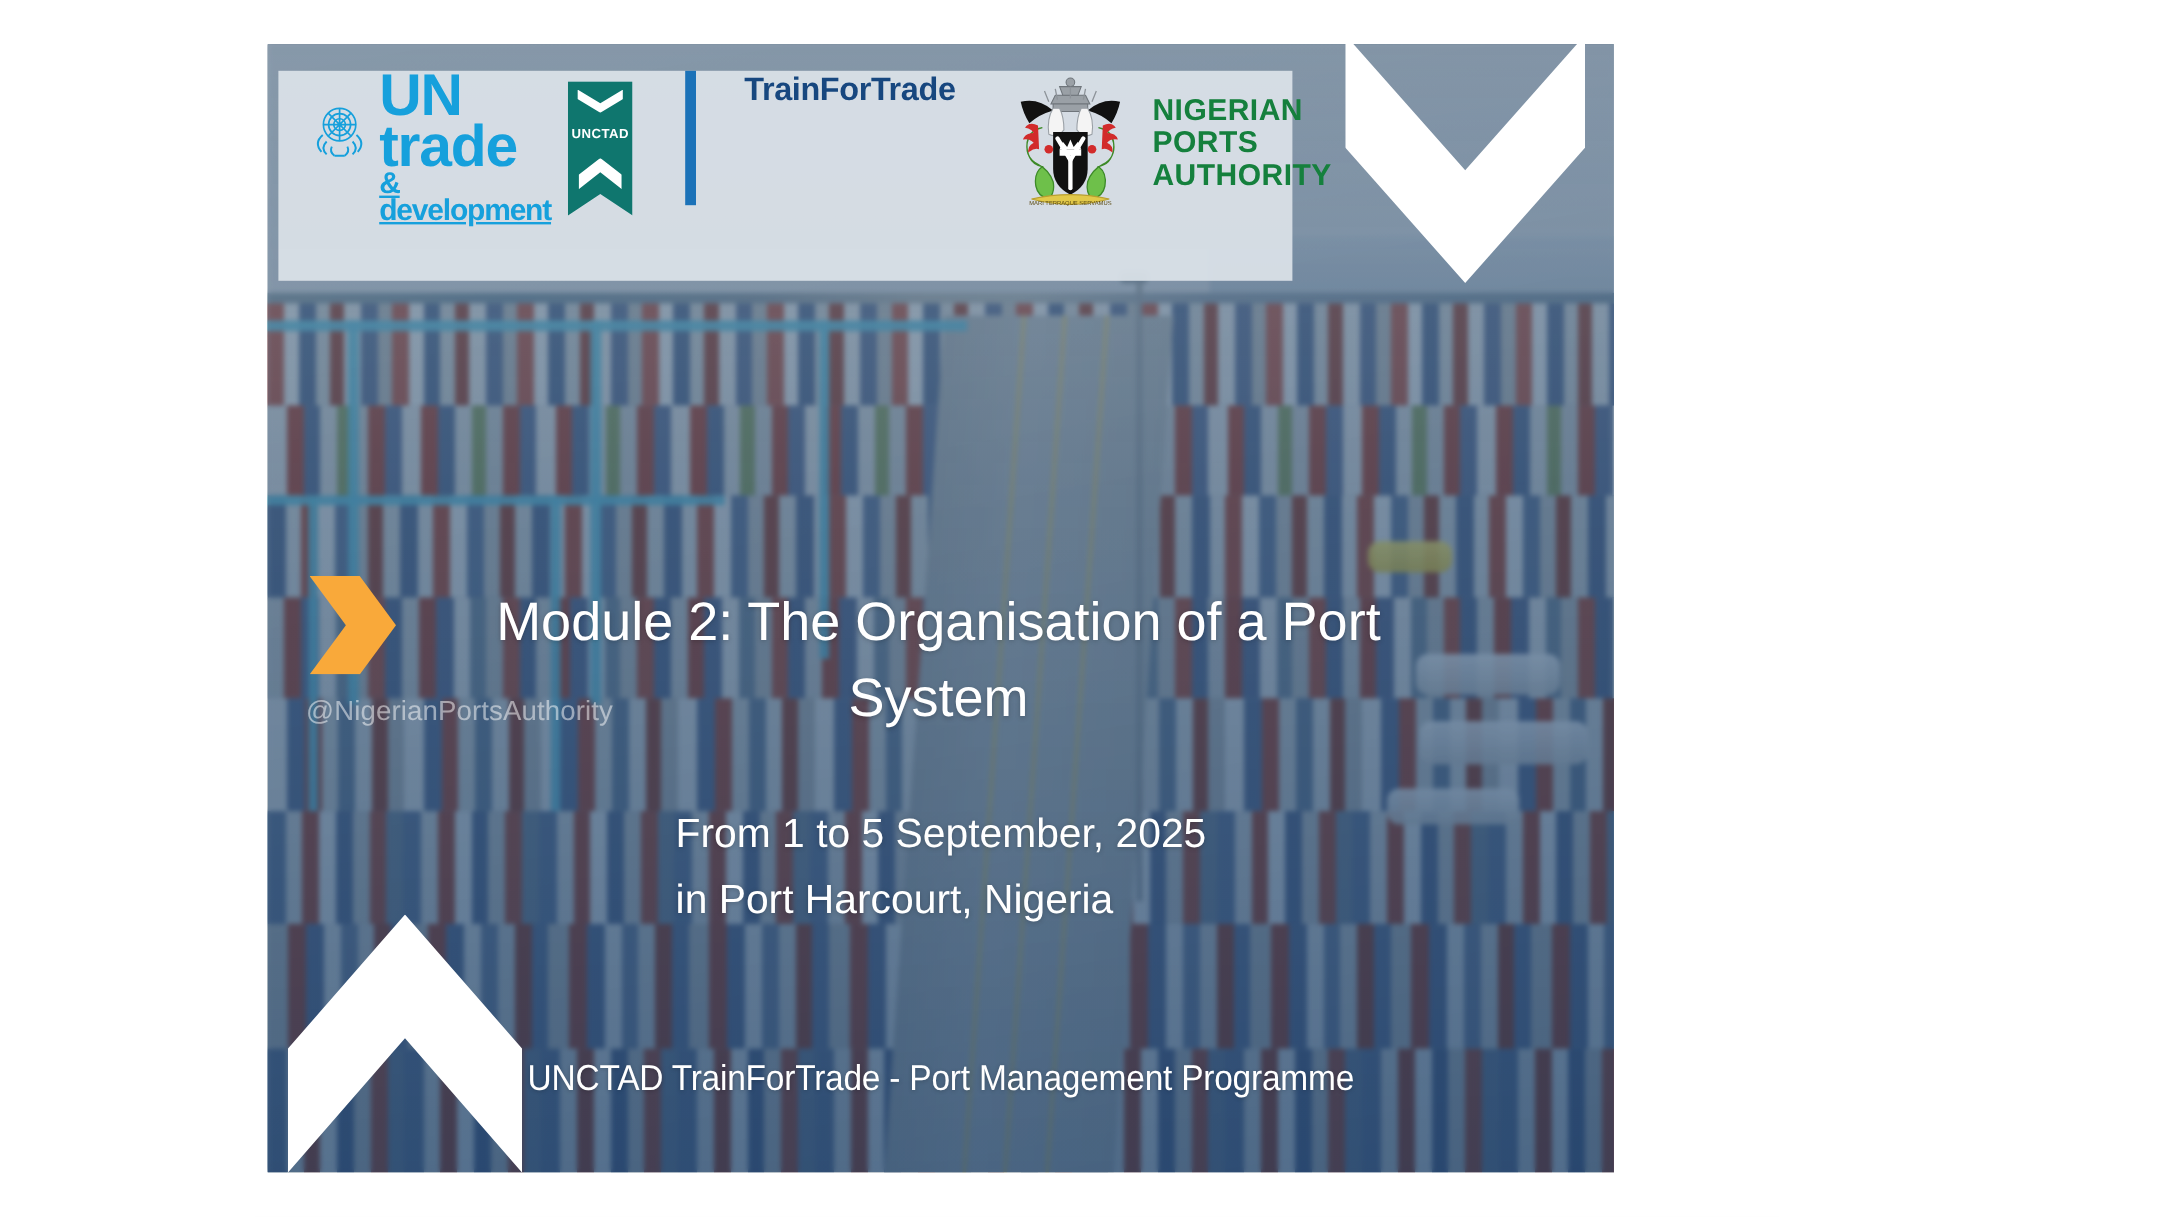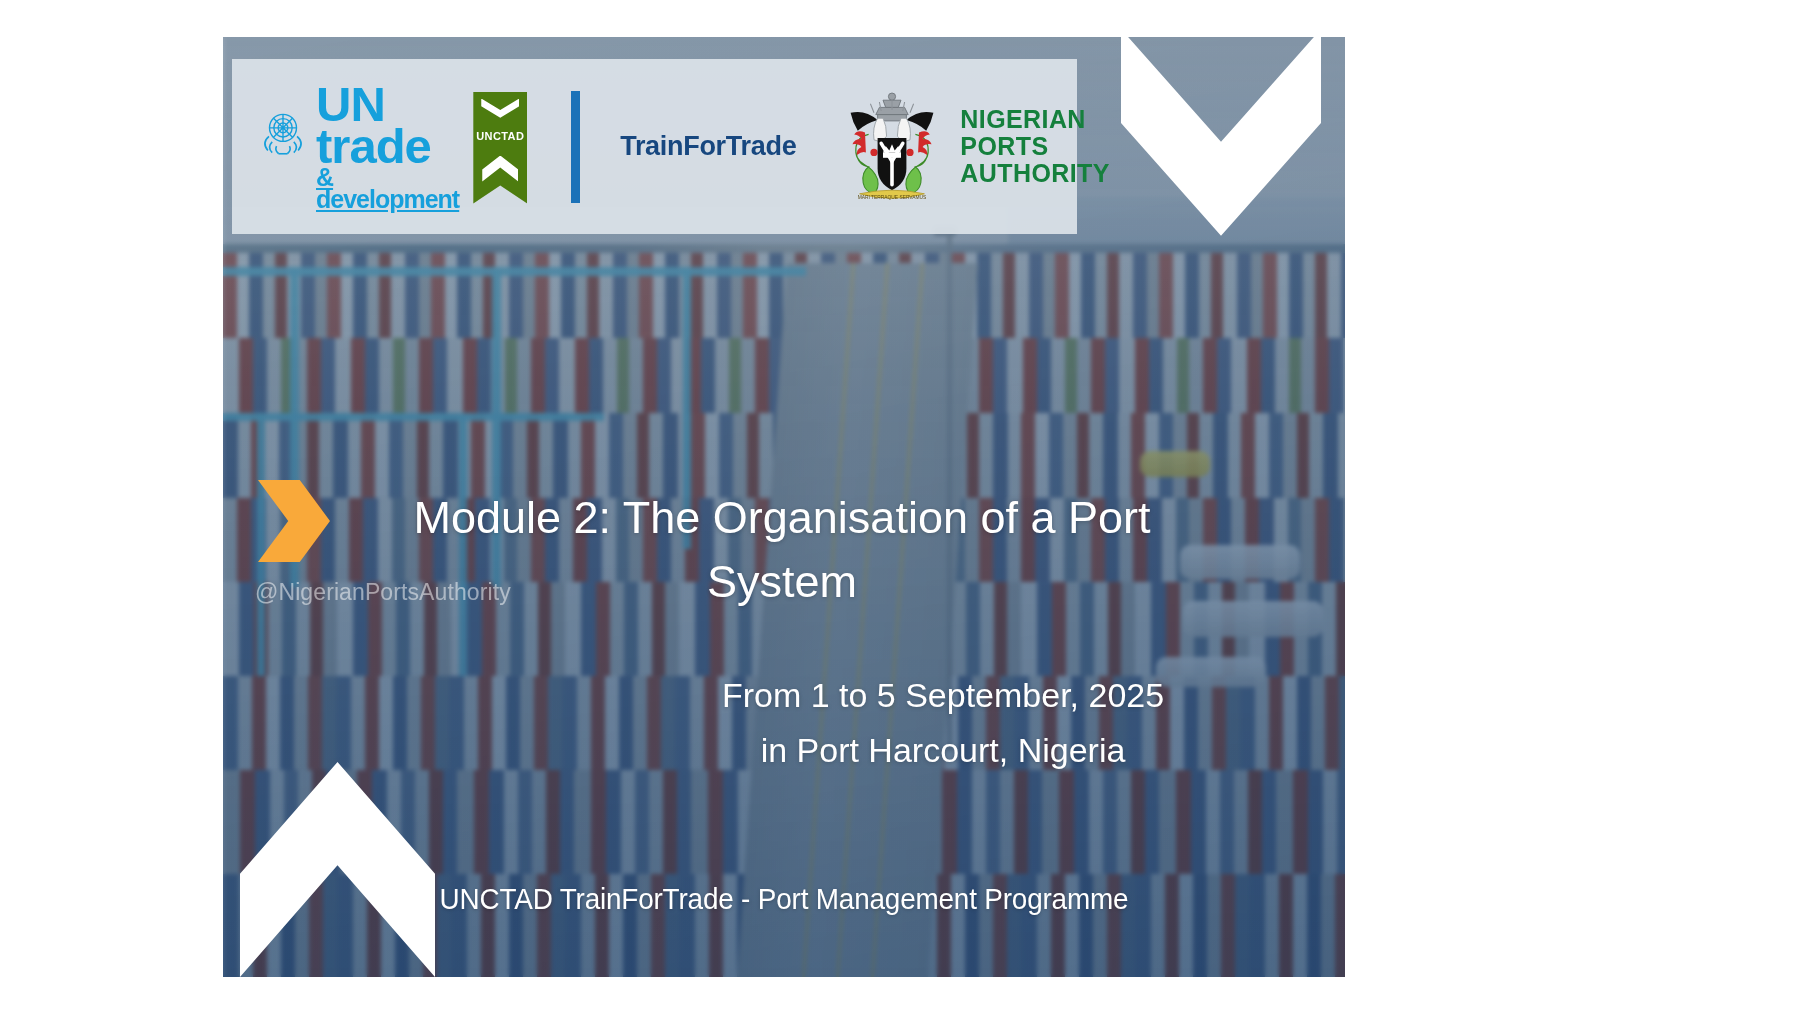--- a/index.html
+++ b/index.html
@@ -180,7 +180,7 @@
     position: absolute; left: 9px; top: 22px;
     width: 845px; height: 175px;
     background: rgba(219,226,232,.93);
-    display: flex; align-items: center;
+    display: flex; align-items: flex-start;
     padding: 0 24px;
     gap: 16px;
   }

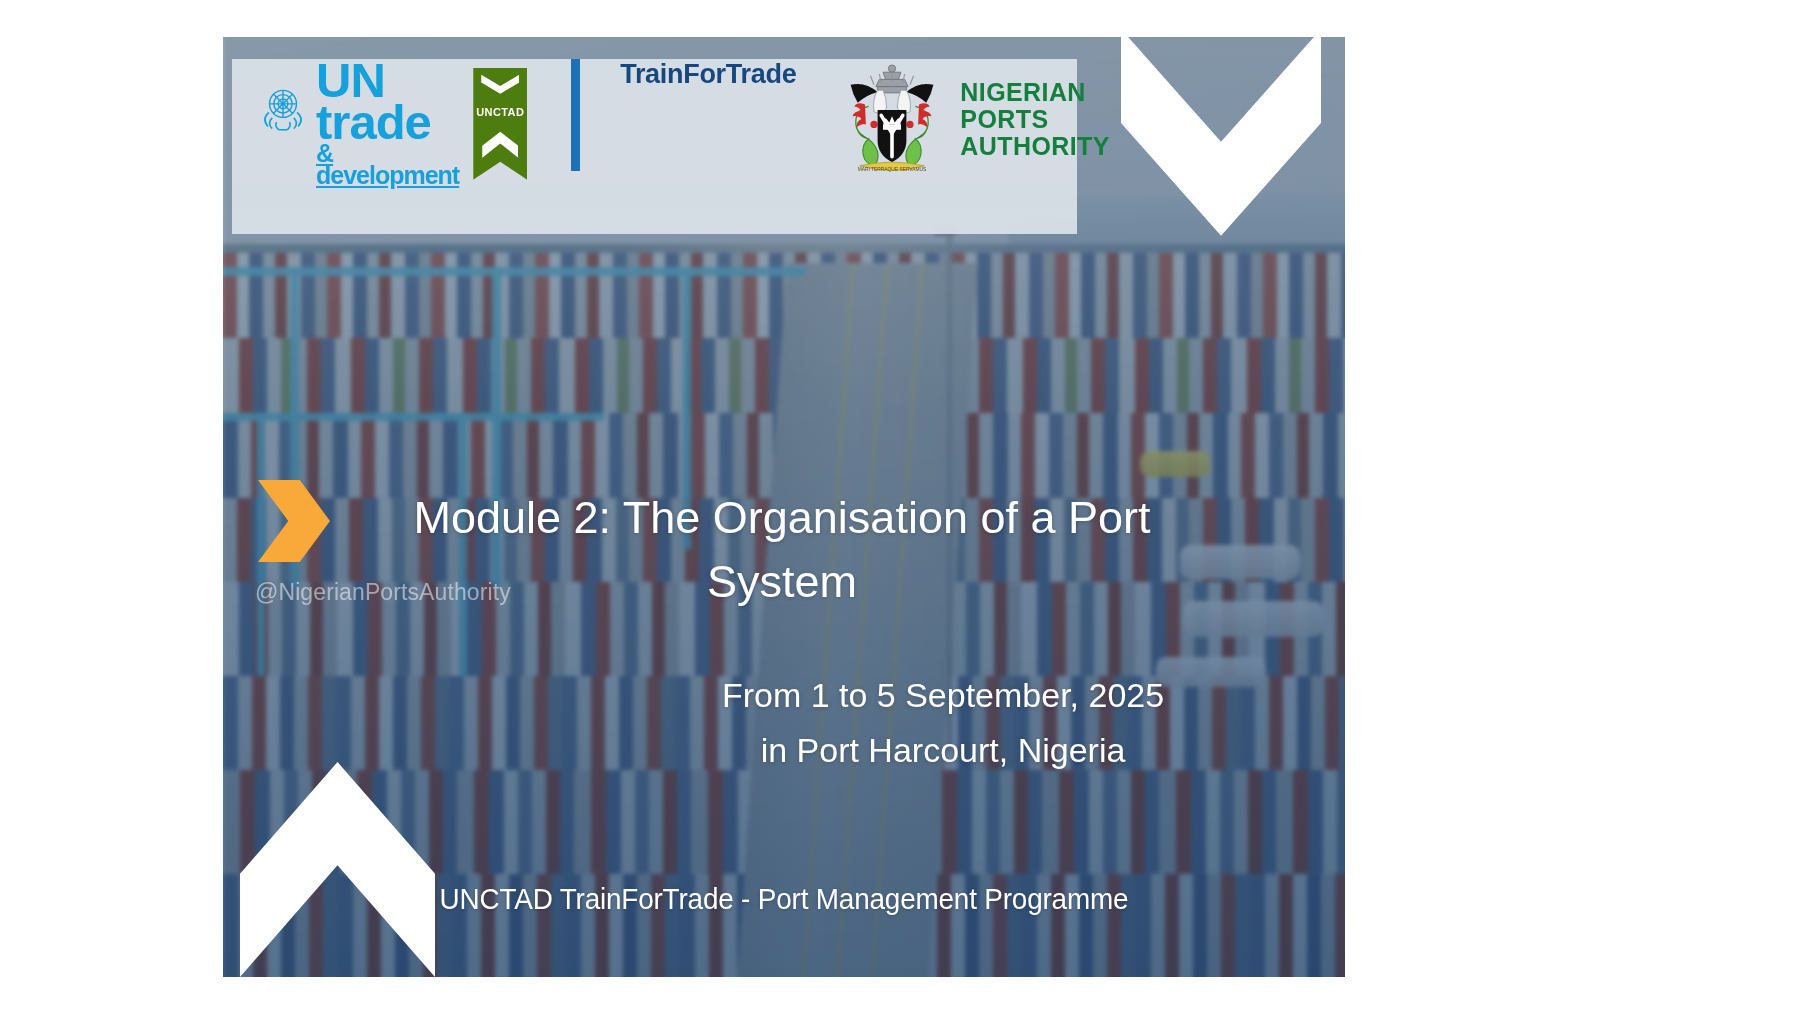--- a/index.html
+++ b/index.html
@@ -198,7 +198,7 @@
 
   .unctad-ribbon {
     position: relative; width: 60px; height: 112px;
-    background: #4d7c0f; margin-left: 2px; margin-top: 2px;
+    background: #0f766e; margin-left: 2px; margin-top: 2px;
     clip-path: polygon(0 0, 100% 0, 100% 100%, 50% 84%, 0 100%);
     display: flex; align-items: center; justify-content: center;
   }

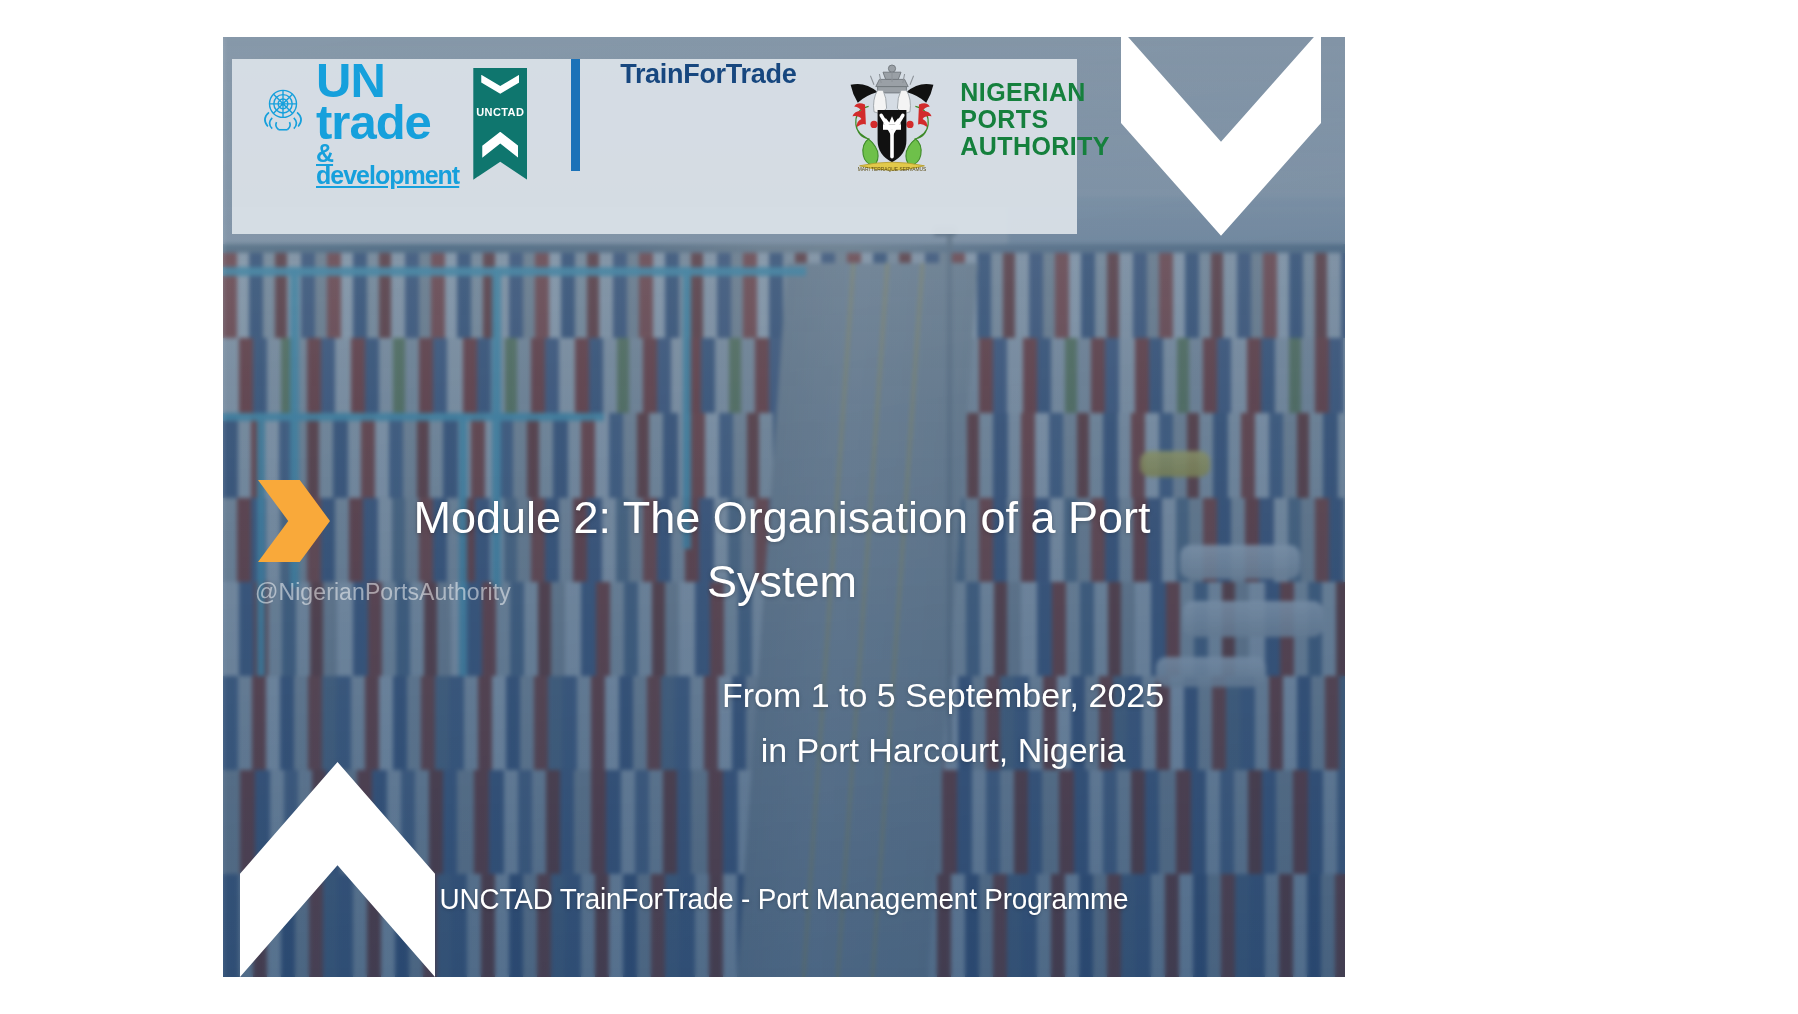--- a/index.html
+++ b/index.html
@@ -250,7 +250,7 @@
   .subtitle {
     position: absolute; right: 22px; top: 631px; width: 760px;
     color: #ffffff; font-size: 34px; font-weight: 400;
-    line-height: 1.62; text-align: center;
+    line-height: 1.62; text-align: left;
     text-shadow: 0 1px 4px rgba(0,0,0,.22);
   }
 

